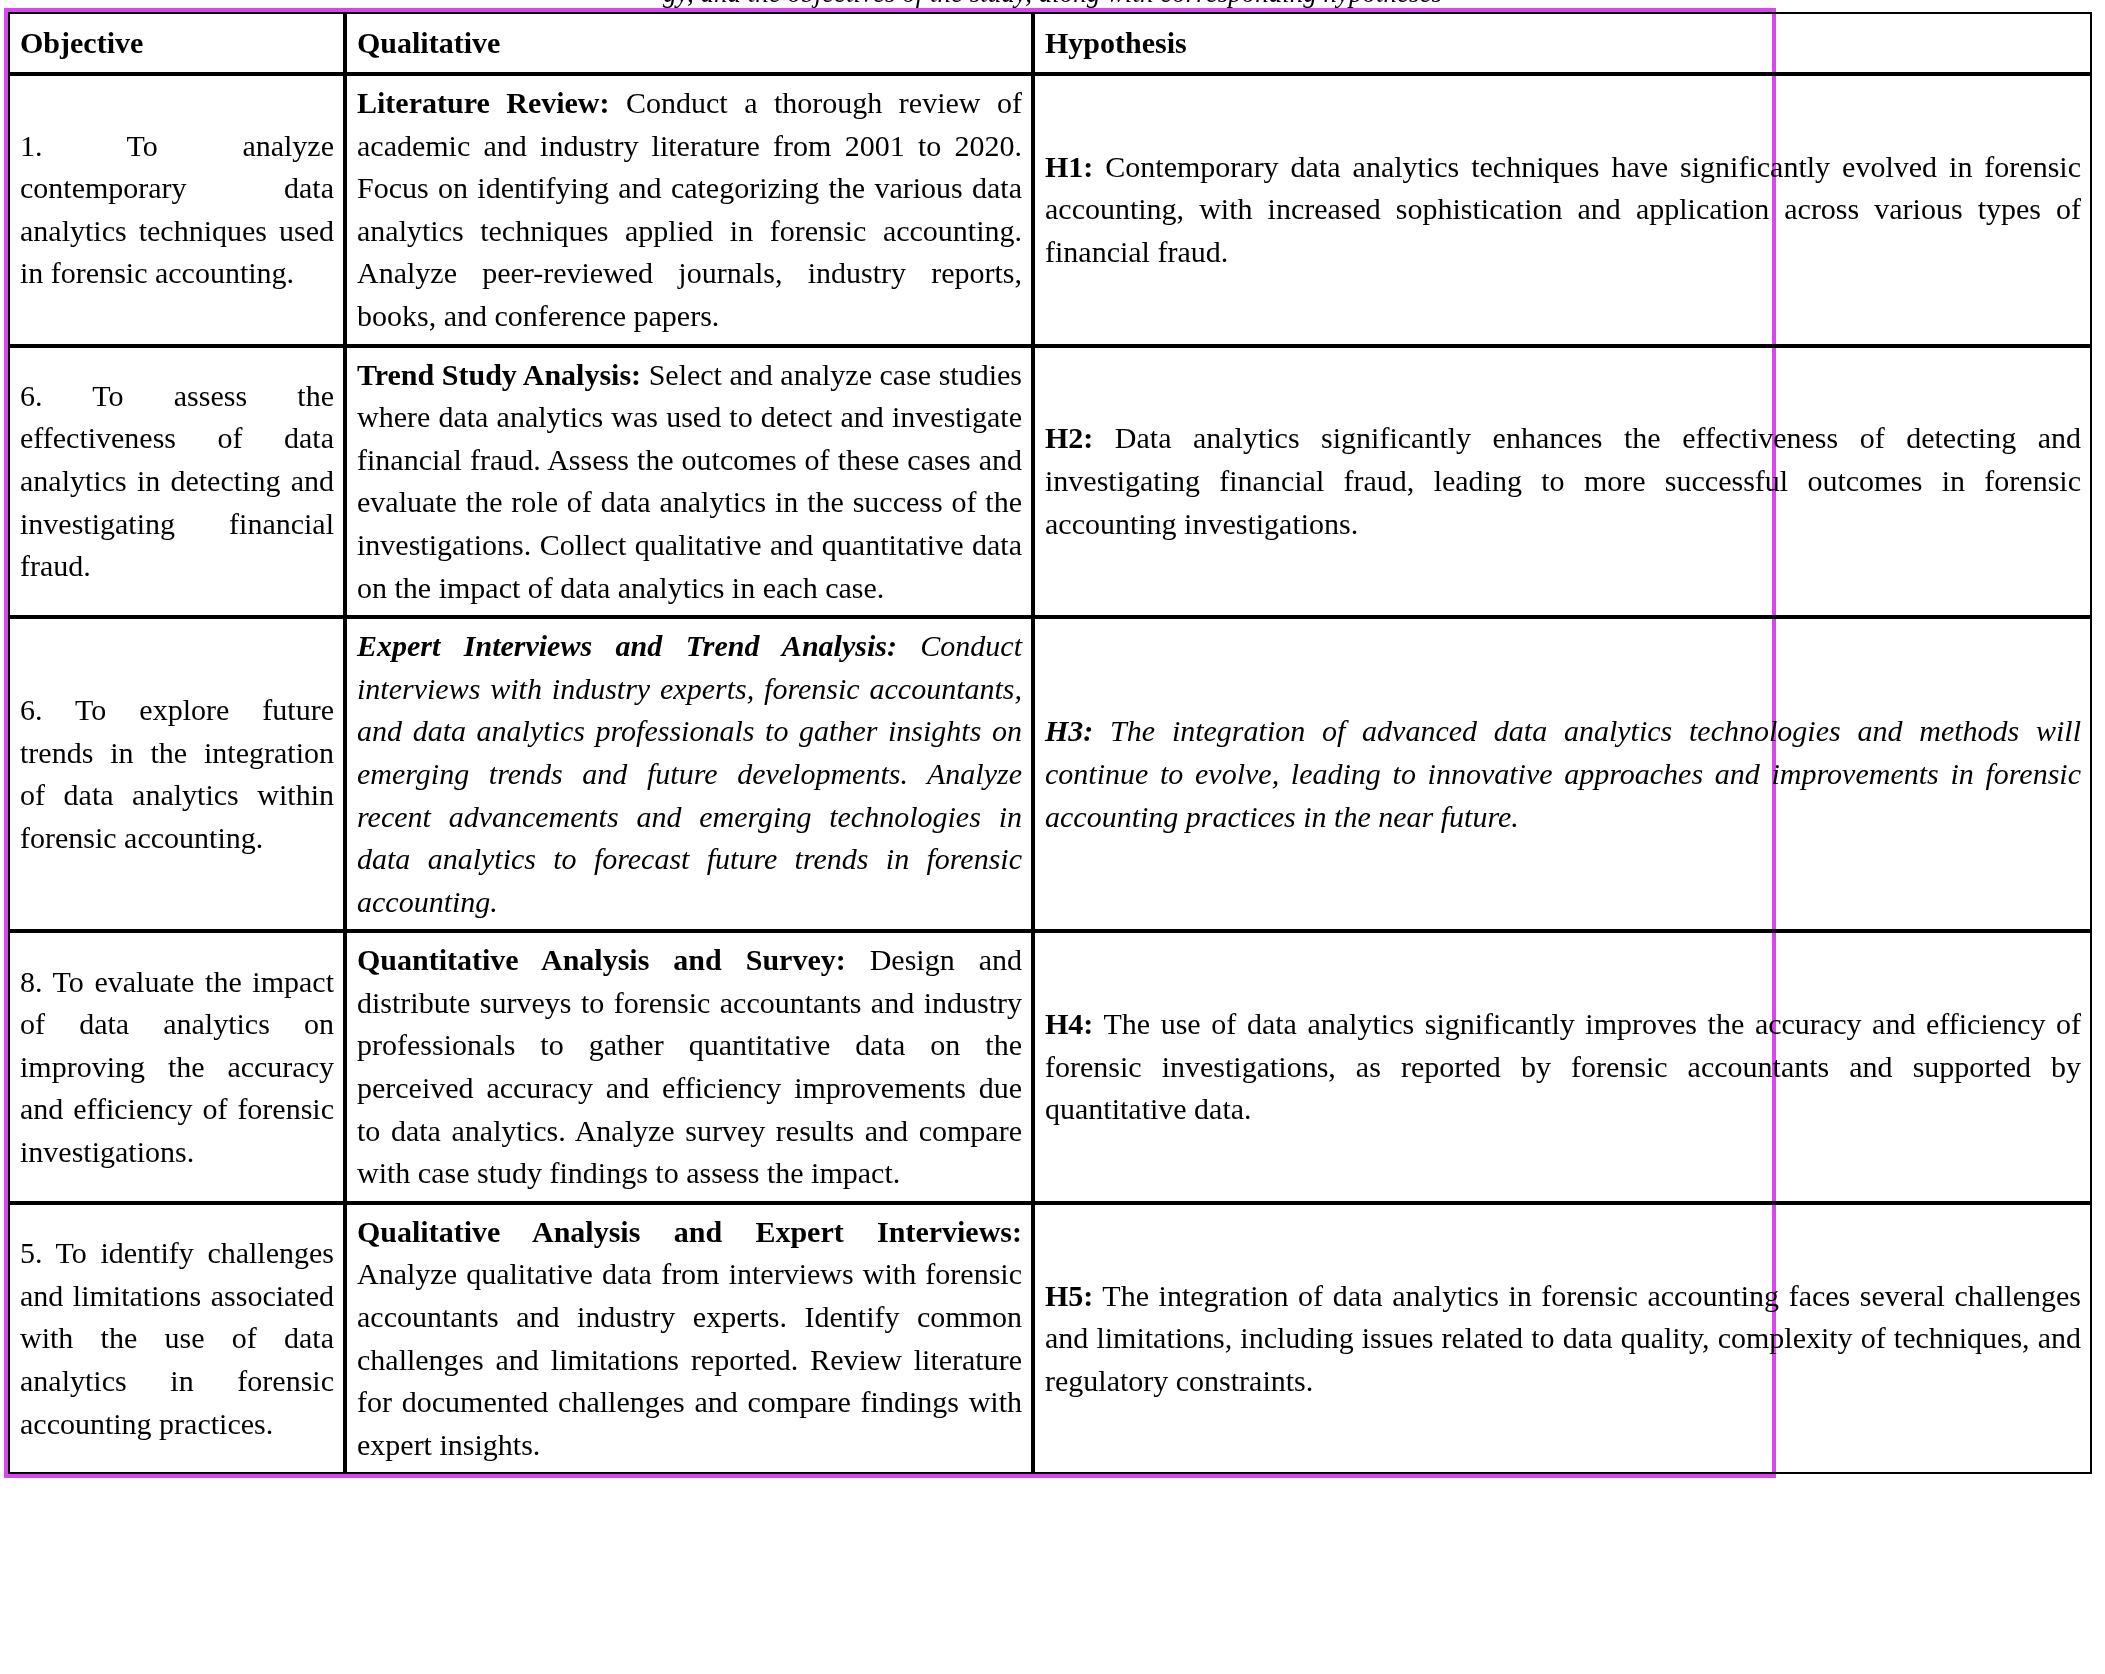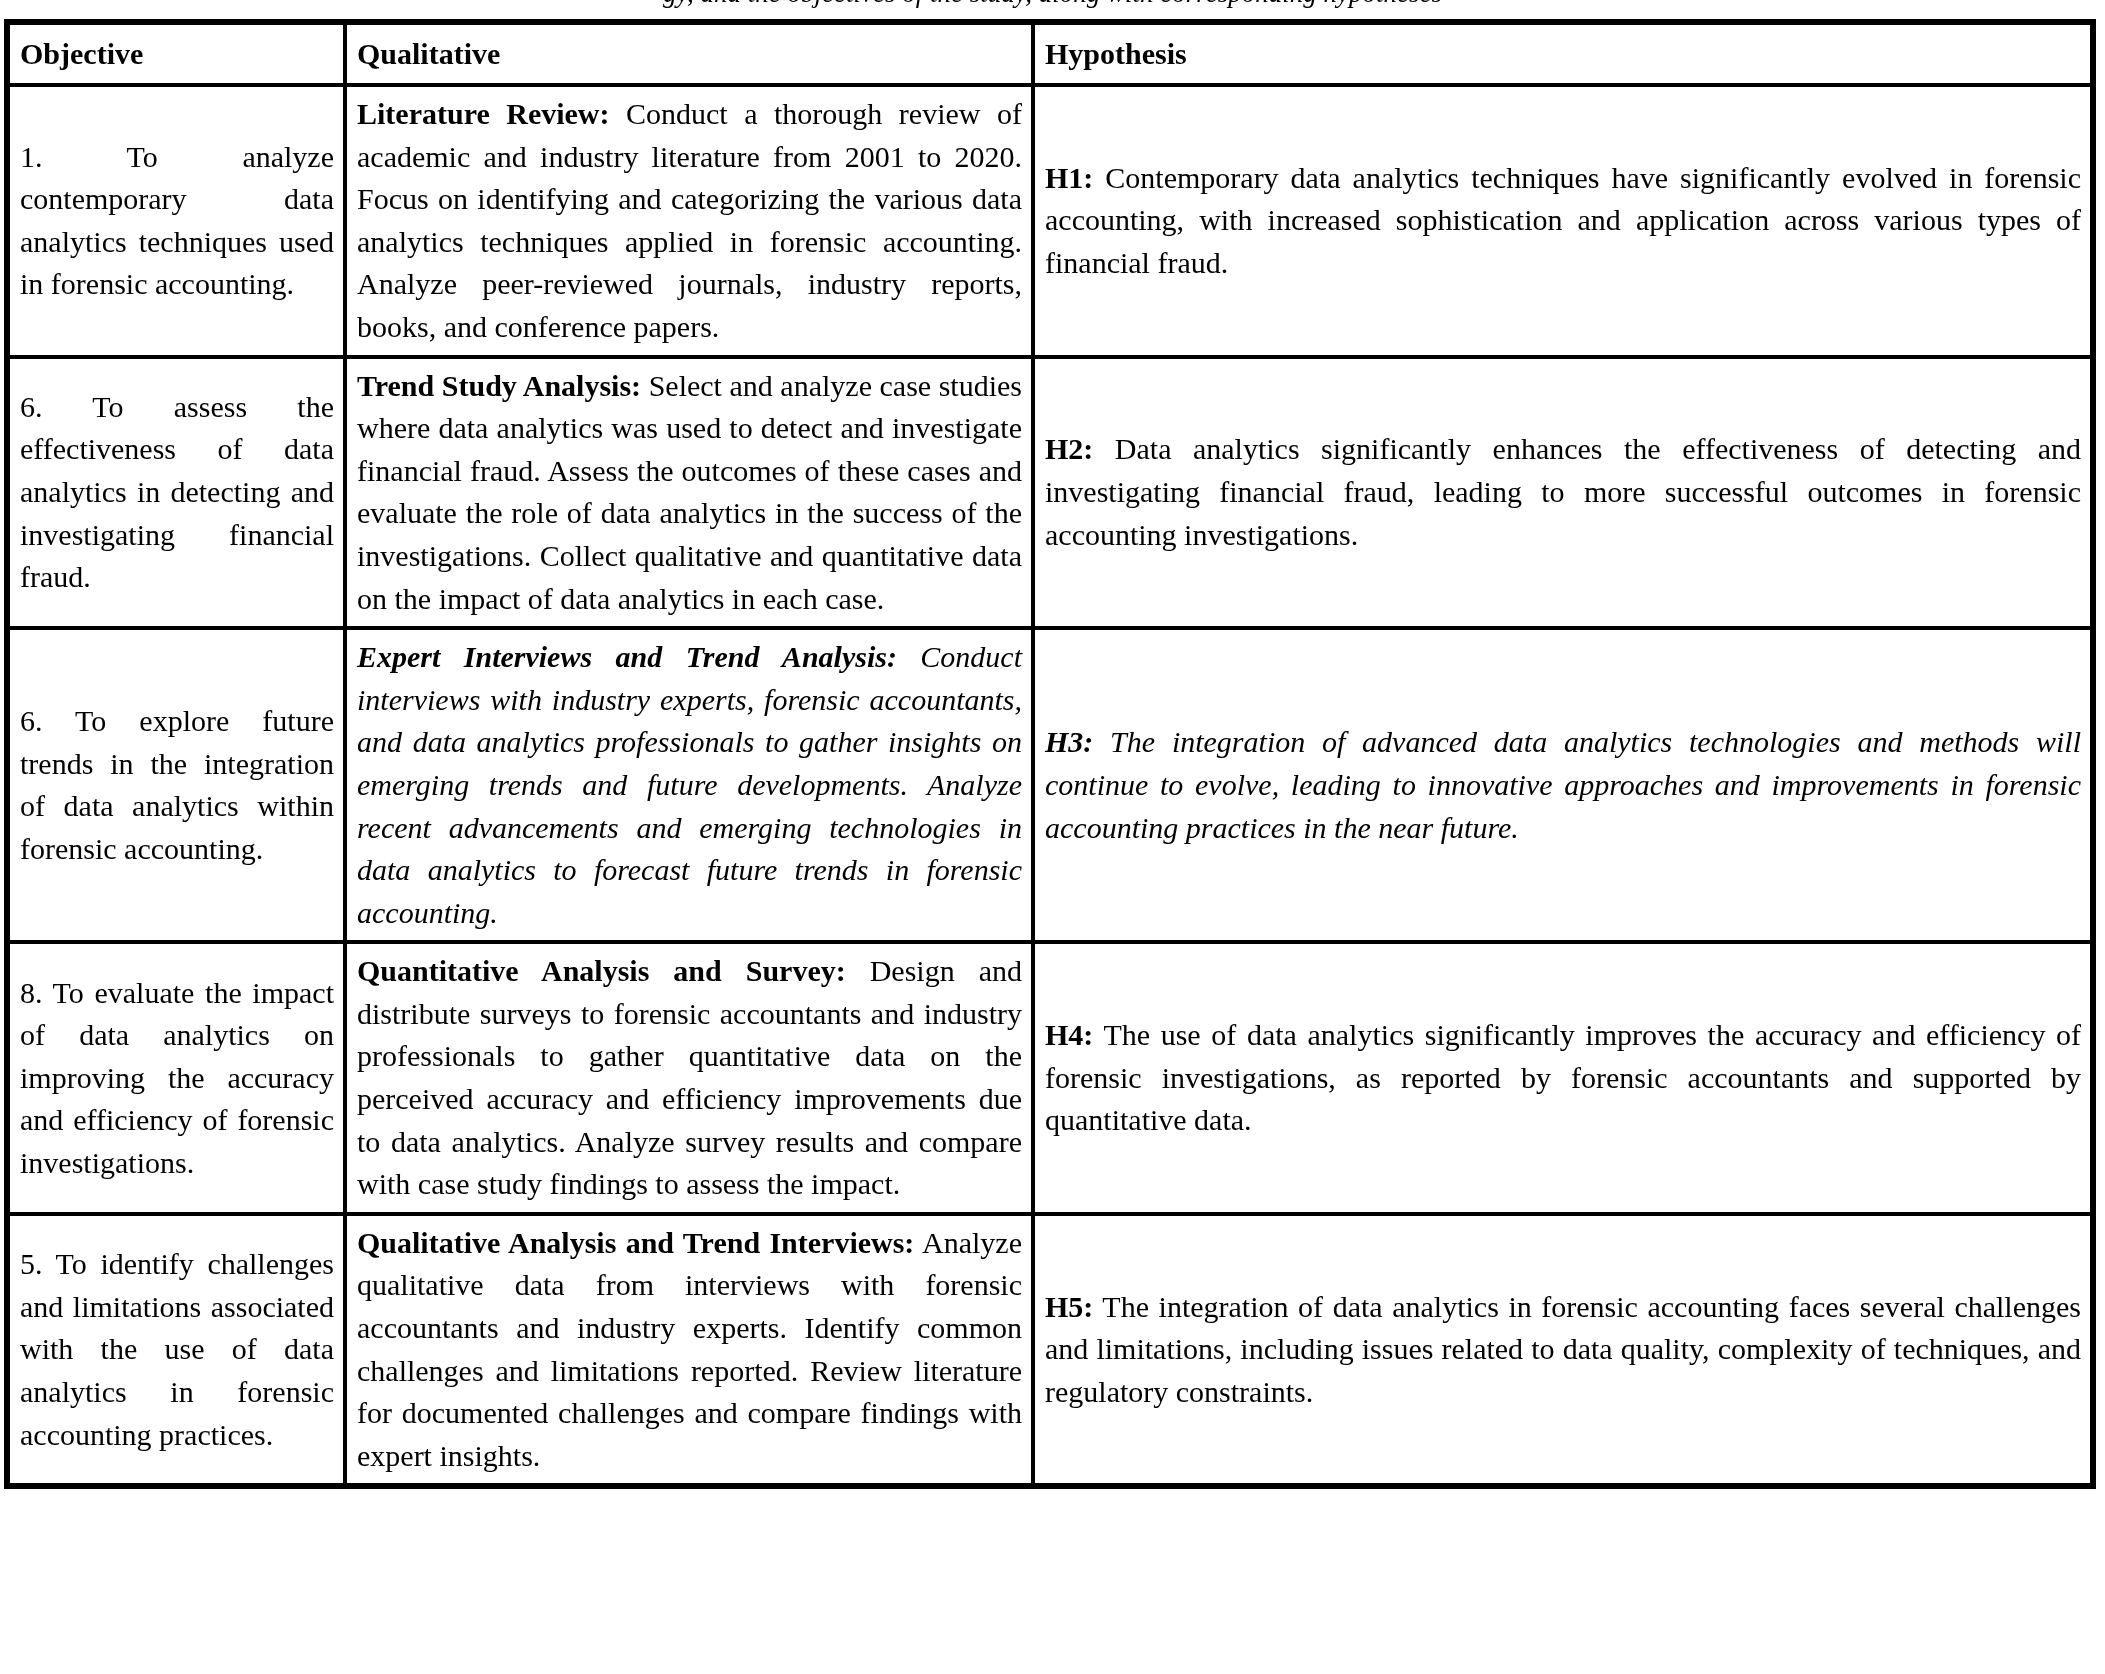--- a/index.html
+++ b/index.html
@@ -35,10 +35,10 @@
 
   .table-outer {
     position: absolute;
-    top: 19px;
+    top: 8px;
     left: 4px;
-    width: 2092px;
-    border: 4px solid #000000;
+    width: 1772px;
+    border: 4px solid #d946ef;
     box-sizing: border-box;
     background: #fff;
   }

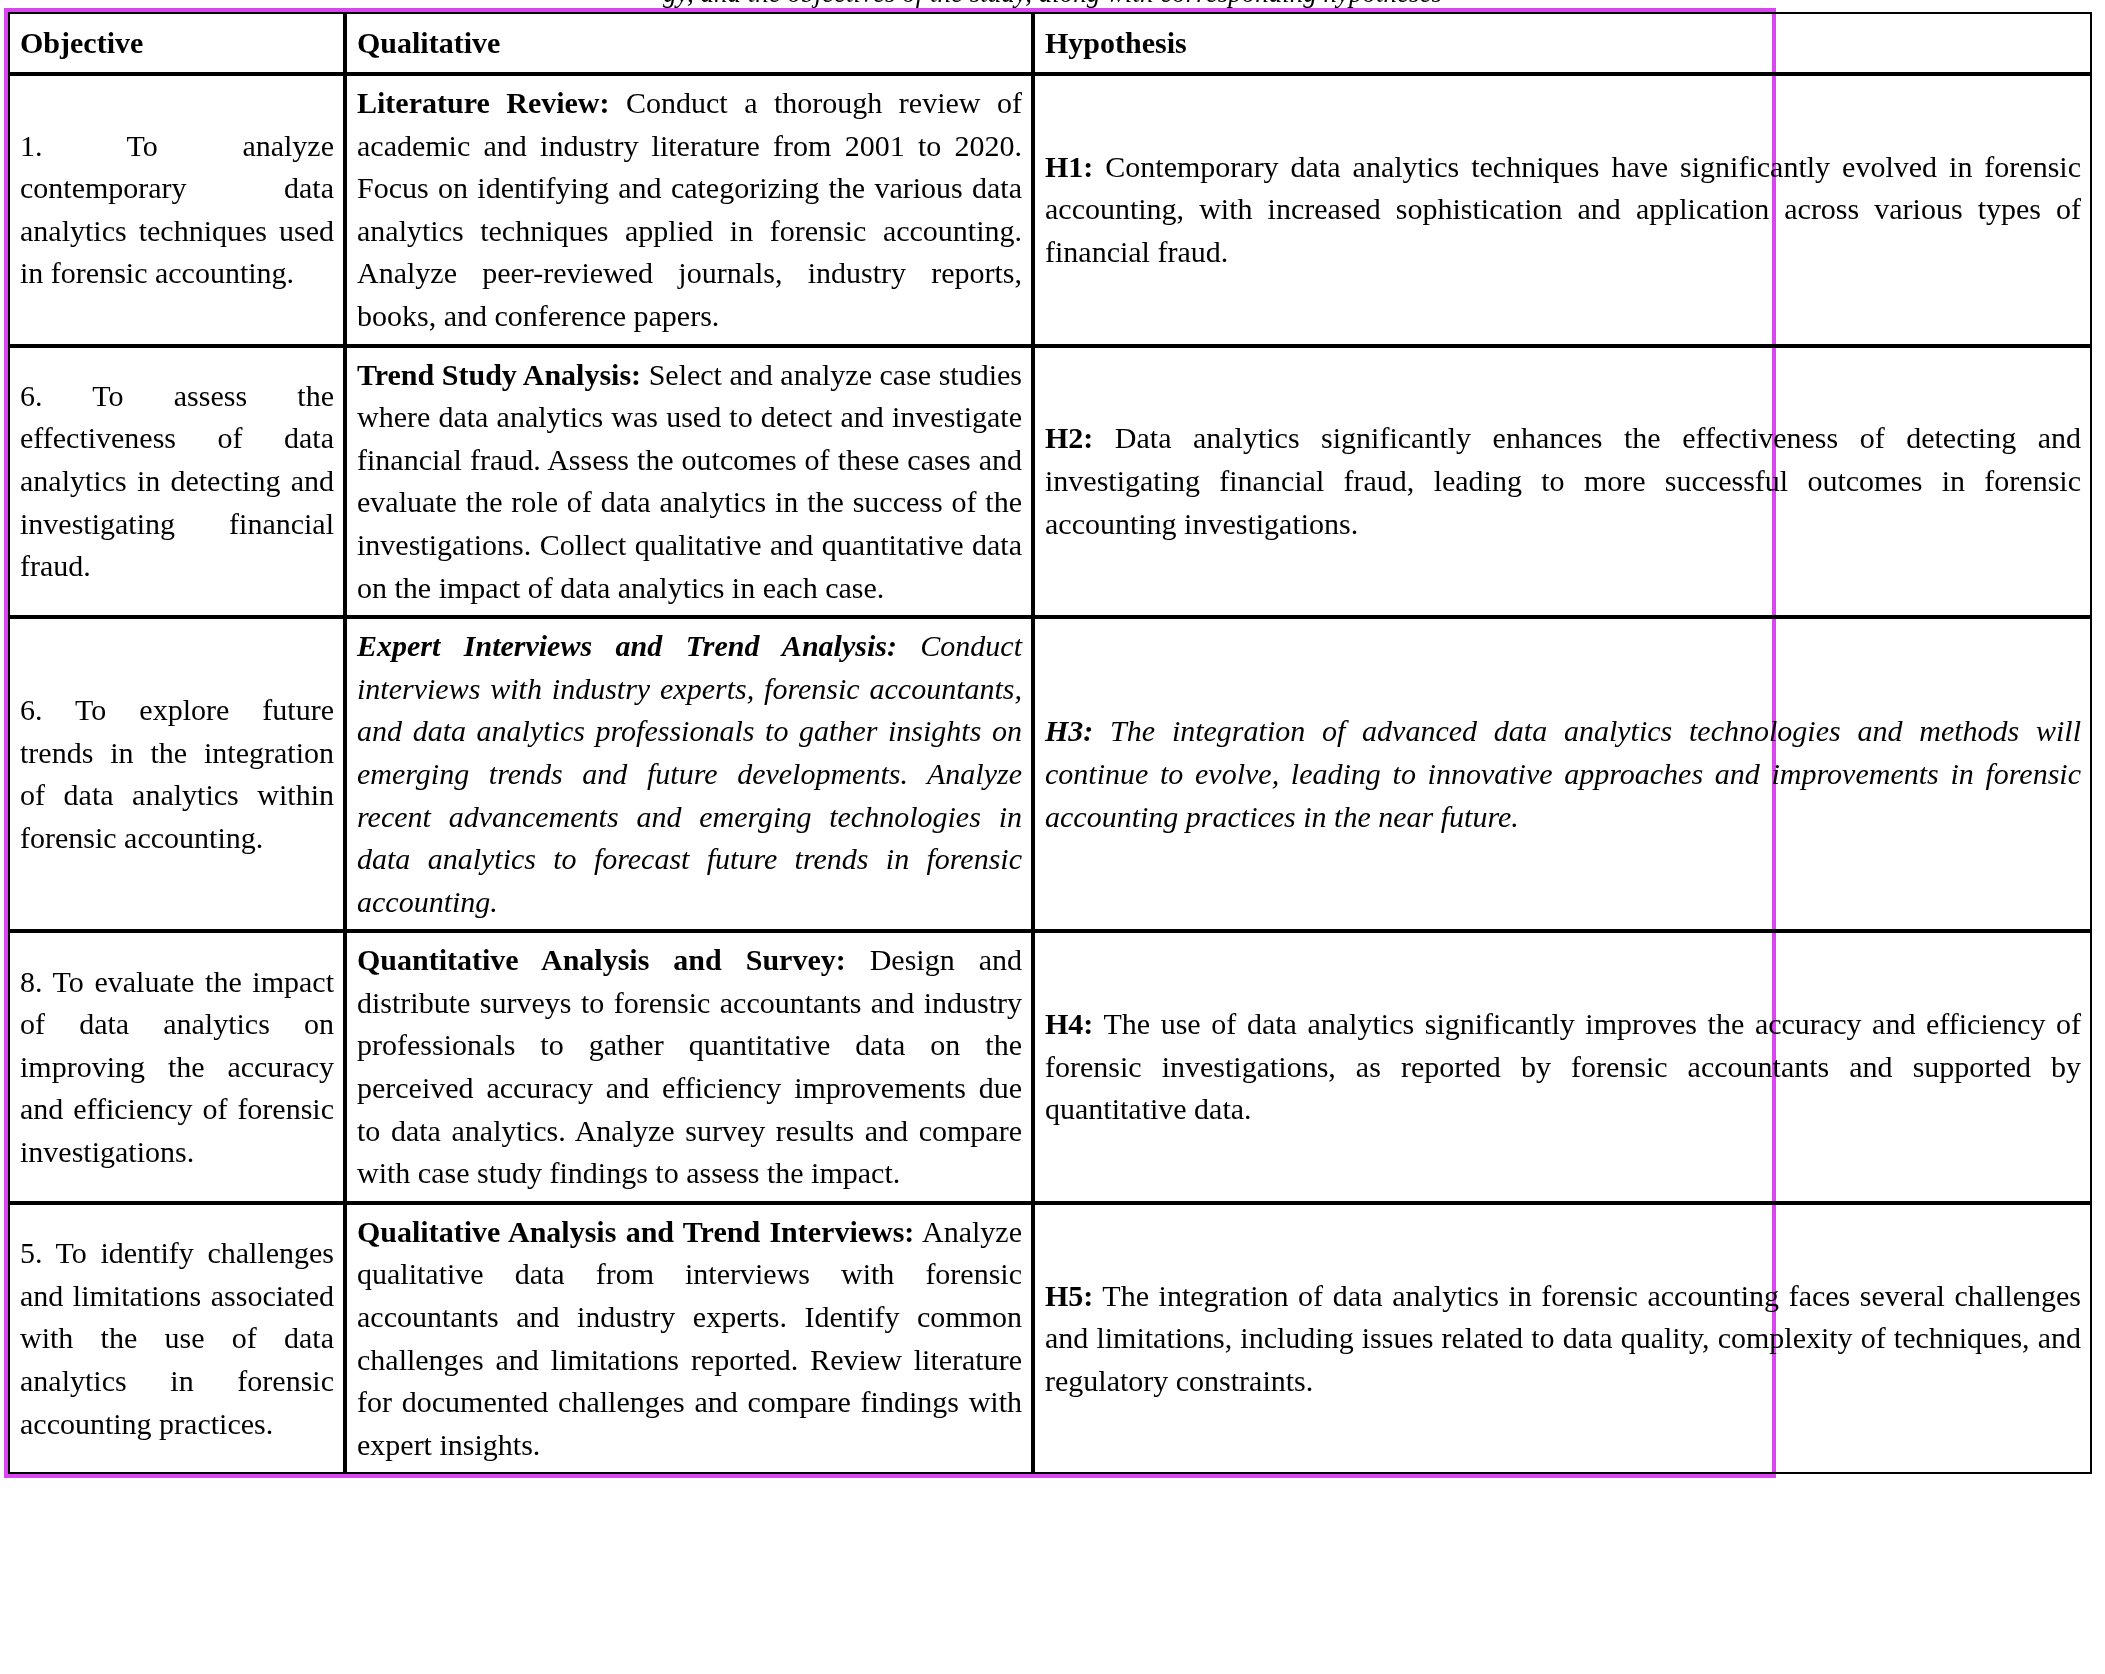--- a/index.html
+++ b/index.html
@@ -160,7 +160,7 @@
 
       <tr class="r5">
         <td class="obj-cell">5. To identify challenges and limitations associated with the use of data analytics in forensic accounting practices.</td>
-        <td class="meth-cell"><span class="lead">Qualitative Analysis and Trend Interviews:</span><span> Analyze qualitative data from interviews with forensic accountants and industry experts. Identify common challenges and limitations reported. Review literature for documented challenges and compare findings with expert insights.</span></td>
+        <td class="meth-cell"><span class="lead">Qualitative Analysis and Expert Interviews:</span><span> Analyze qualitative data from interviews with forensic accountants and industry experts. Identify common challenges and limitations reported. Review literature for documented challenges and compare findings with expert insights.</span></td>
         <td class="hyp-cell"><span class="lead">H5:</span><span> The integration of data analytics in forensic accounting faces several challenges and limitations, including issues related to data quality, complexity of techniques, and regulatory constraints.</span></td>
       </tr>
 

